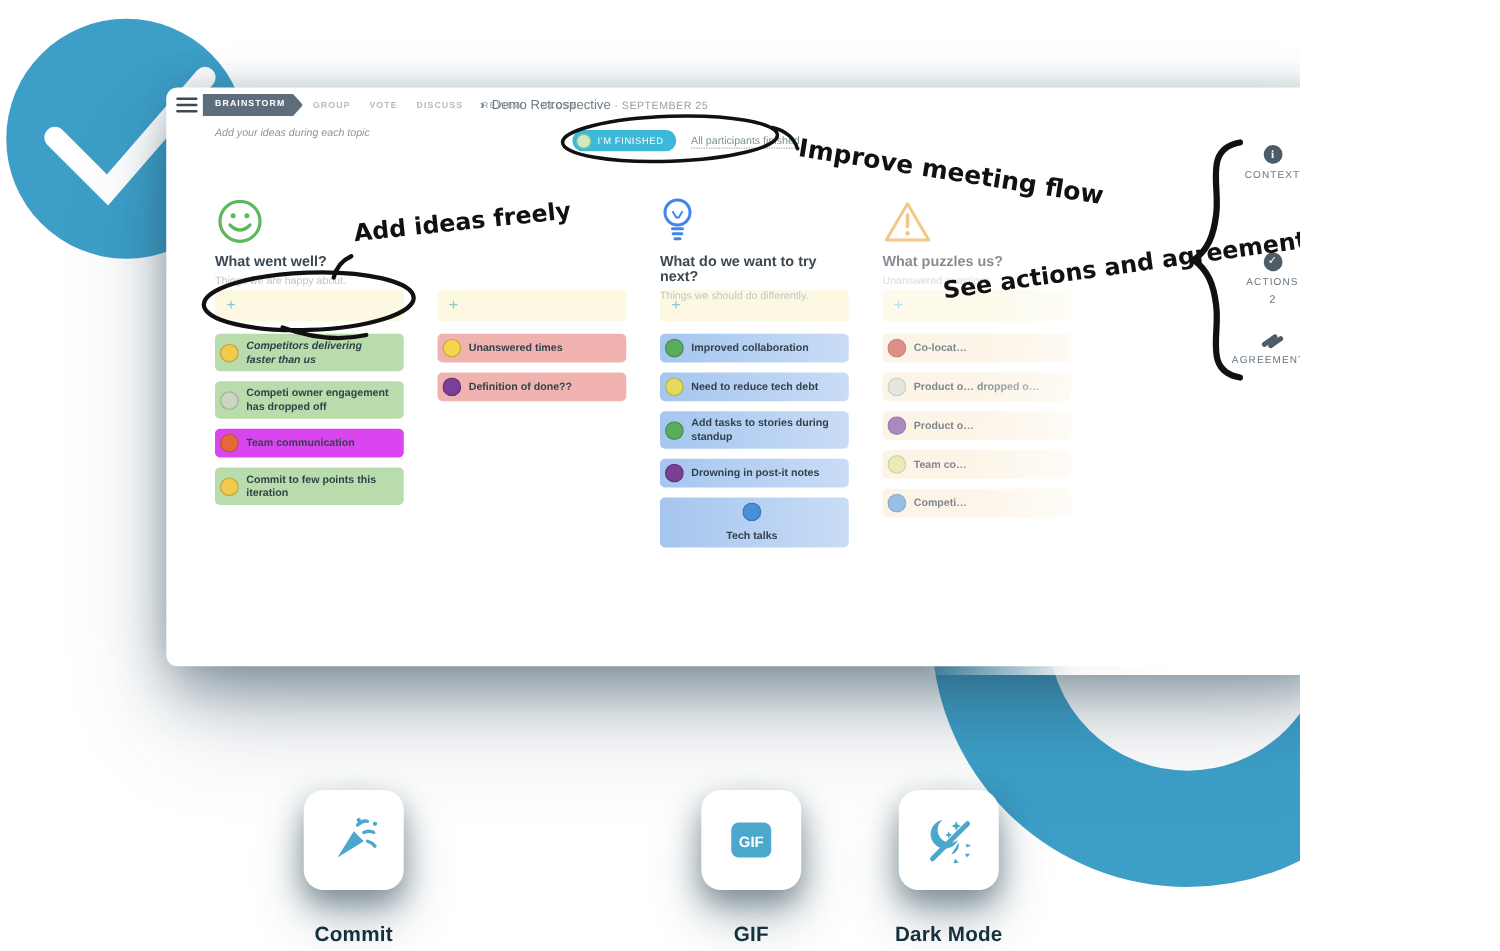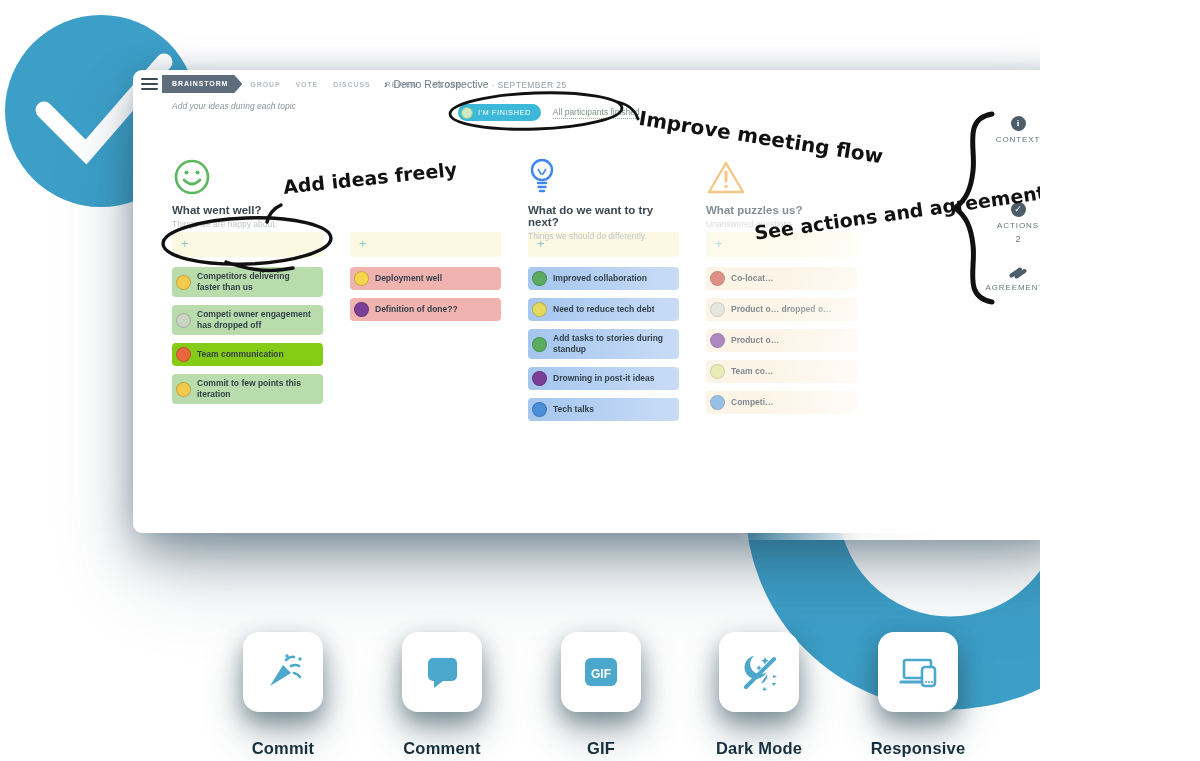--- a/index.html
+++ b/index.html
@@ -155,7 +155,7 @@
         </div>
         <div class="idea-input">+</div>
         <div class="cards">
-          <div class="card" style="background: rgb(184, 220, 171);">
+          <div class="card" style="background: rgb(184, 220, 171); font-style: italic;">
             <span class="avatar" style="background-color: rgb(242, 203, 78);"></span>
             <span class="txt">Competitors delivering faster than us</span>
             </div>

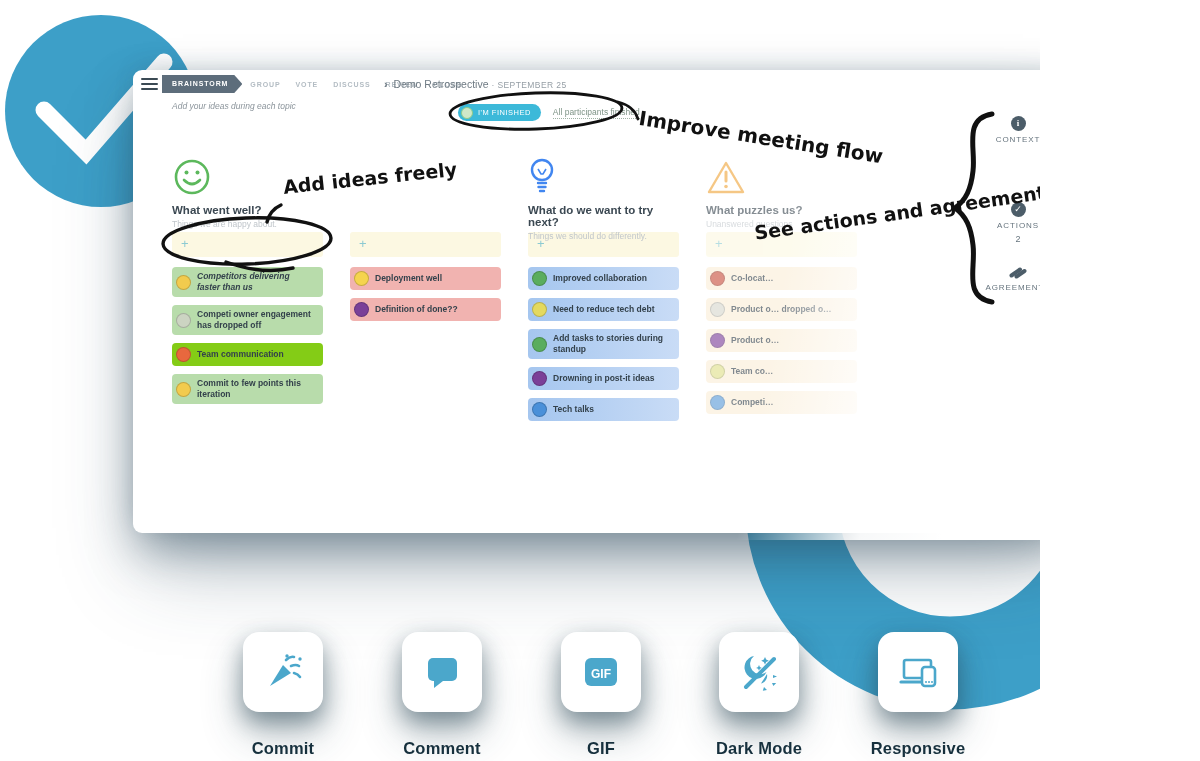--- a/index.html
+++ b/index.html
@@ -180,7 +180,7 @@
         <div class="cards">
           <div class="card" style="background: rgb(241, 179, 176);">
             <span class="avatar" style="background-color: rgb(245, 212, 78);"></span>
-            <span class="txt">Deployment well</span>
+            <span class="txt">Unanswered times</span>
             </div>
           <div class="card" style="background: rgb(241, 179, 176);">
             <span class="avatar" style="background-color: rgb(123, 63, 152);"></span>

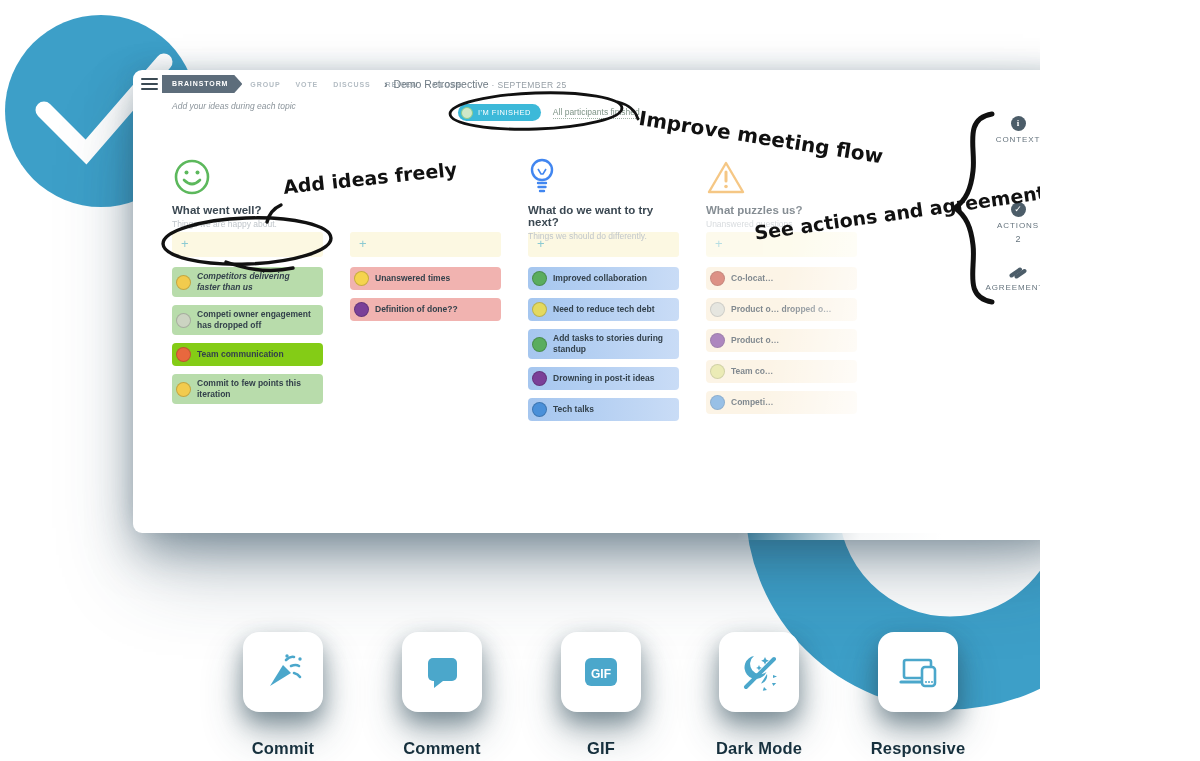--- a/index.html
+++ b/index.html
@@ -163,7 +163,7 @@
             <span class="avatar" style="background-color: rgb(204, 212, 194);"></span>
             <span class="txt">Competi owner engagement has dropped off</span>
             </div>
-          <div class="card" style="background: #84cc16;">
+          <div class="card" style="background: #d946ef;">
             <span class="avatar" style="background-color: rgb(232, 104, 62);"></span>
             <span class="txt">Team communication</span>
             </div>

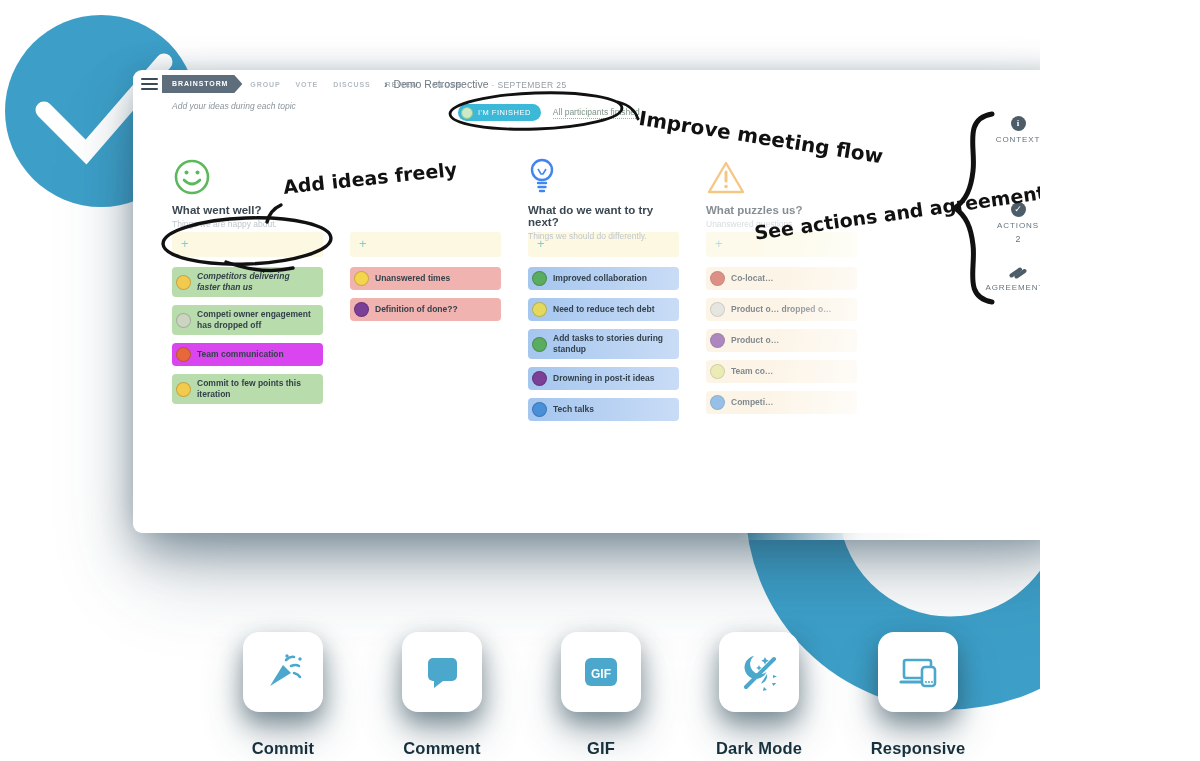--- a/index.html
+++ b/index.html
@@ -217,7 +217,7 @@
             </div>
           <div class="card" style="background: linear-gradient(90deg, rgb(165, 198, 239), rgb(201, 220, 246));">
             <span class="avatar" style="background-color: rgb(123, 63, 152);"></span>
-            <span class="txt">Drowning in post-it ideas</span>
+            <span class="txt">Drowning in post-it notes</span>
             </div>
           <div class="card" style="background: linear-gradient(90deg, rgb(165, 198, 239), rgb(201, 220, 246));">
             <span class="avatar" style="background-color: rgb(74, 144, 217);"></span>

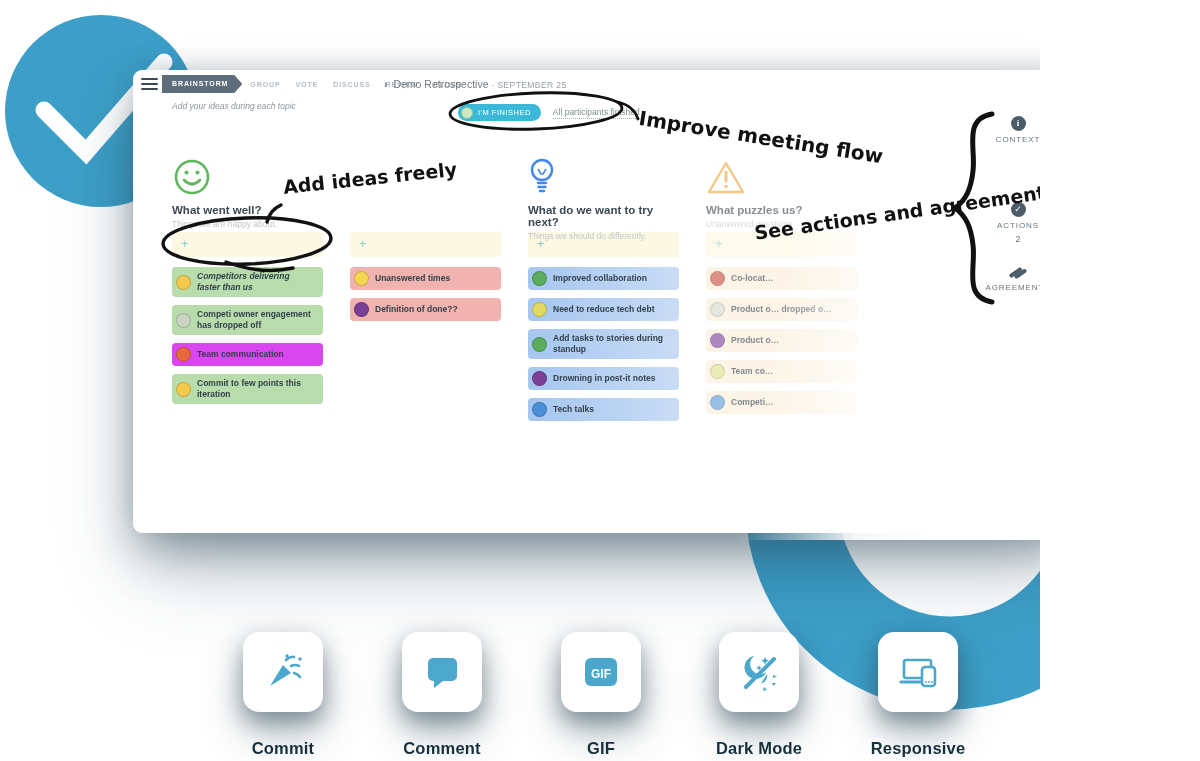--- a/index.html
+++ b/index.html
@@ -219,7 +219,7 @@
             <span class="avatar" style="background-color: rgb(123, 63, 152);"></span>
             <span class="txt">Drowning in post-it notes</span>
             </div>
-          <div class="card" style="background: linear-gradient(90deg, rgb(165, 198, 239), rgb(201, 220, 246));">
+          <div class="card" style="background: linear-gradient(90deg, rgb(165, 198, 239), rgb(201, 220, 246)); flex-direction: column;">
             <span class="avatar" style="background-color: rgb(74, 144, 217);"></span>
             <span class="txt">Tech talks</span>
             </div>

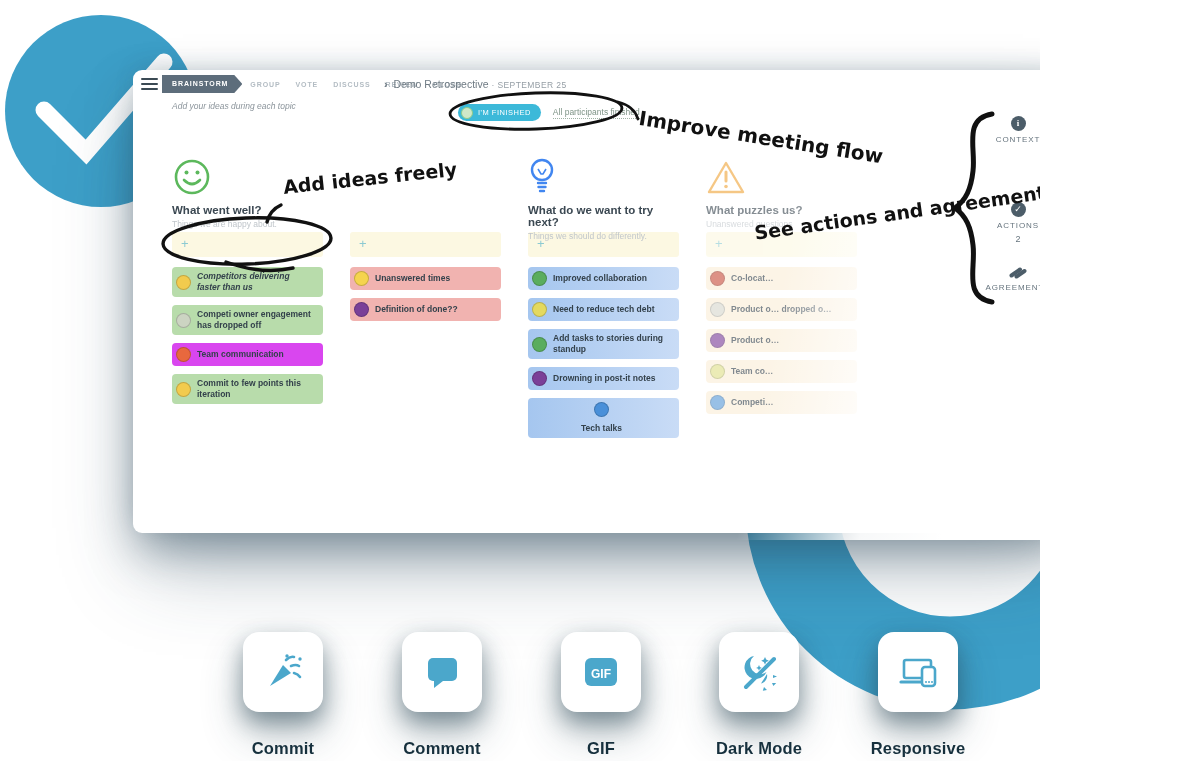--- a/index.html
+++ b/index.html
@@ -299,15 +299,6 @@
         </svg>
       </div>
       <div class="feature-label">Commit</div>
-    </div>
-    <div class="feature" style="left:377px;">
-      <div class="feature-card">
-        <svg width="46" height="46" viewBox="0 0 46 46">
-          <rect x="9" y="9" width="29" height="23" rx="5" fill="#4ba7cb"></rect>
-          <path d="M15 31 v8 l9 -7 z" fill="#4ba7cb"></path>
-        </svg>
-      </div>
-      <div class="feature-label">Comment</div>
     </div>
     <div class="feature" style="left:536px;">
       <div class="feature-card">

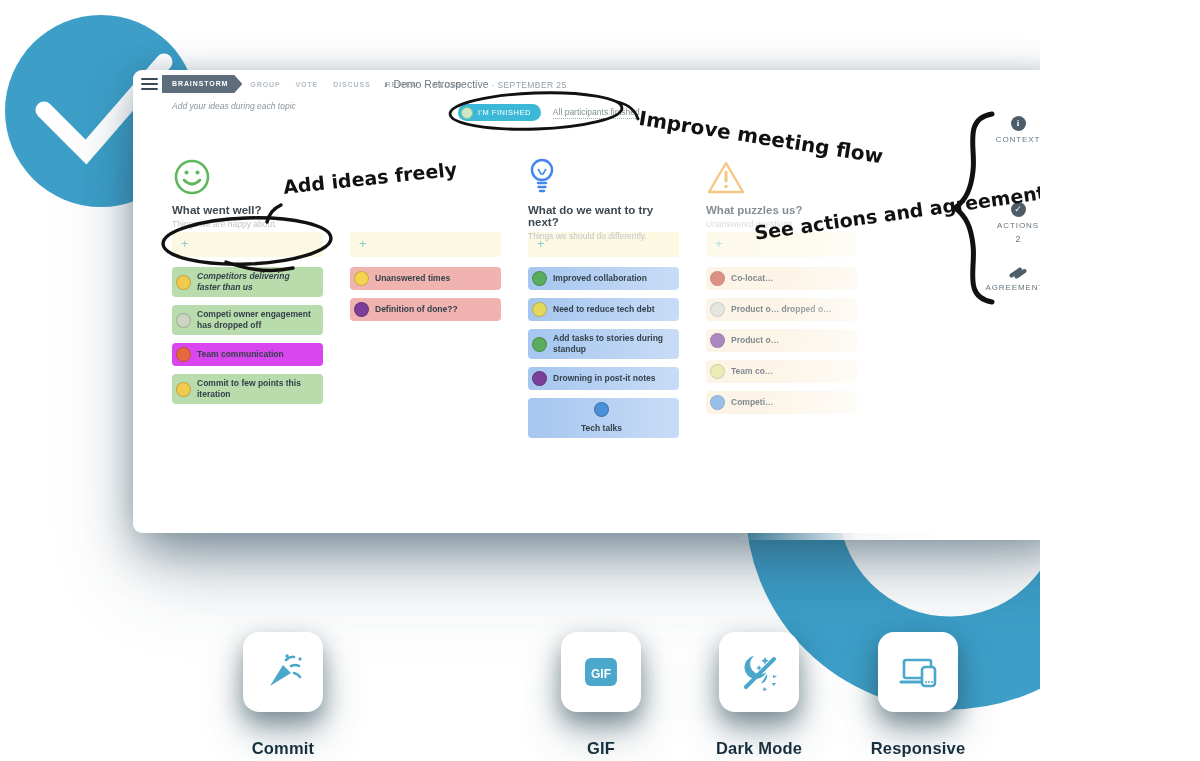--- a/index.html
+++ b/index.html
@@ -321,19 +321,6 @@
         </svg>
       </div>
       <div class="feature-label">Dark Mode</div>
-    </div>
-    <div class="feature" style="left:853px;">
-      <div class="feature-card">
-        <svg width="46" height="46" viewBox="0 0 46 46">
-          <rect x="9" y="11" width="27" height="18" rx="2" fill="none" stroke="#4ba7cb" stroke-width="2.6"></rect>
-          <path d="M6 33 h25" stroke="#4ba7cb" stroke-width="3.2" stroke-linecap="round"></path>
-          <rect x="27" y="18" width="13" height="19" rx="3" fill="#ffffff" stroke="#4ba7cb" stroke-width="2.6"></rect>
-          <circle cx="31" cy="33" r="1" fill="#4ba7cb"></circle>
-            <circle cx="34" cy="33" r="1" fill="#4ba7cb"></circle>
-            <circle cx="37" cy="33" r="1" fill="#4ba7cb"></circle>
-        </svg>
-      </div>
-      <div class="feature-label">Responsive</div>
     </div>
   </div>
 

